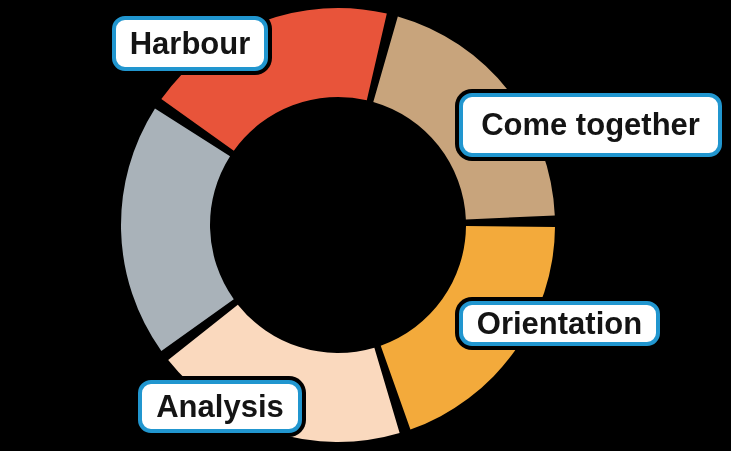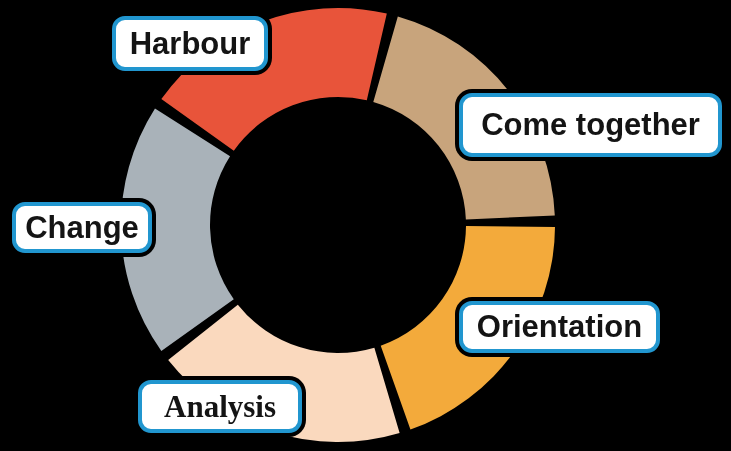--- a/index.html
+++ b/index.html
@@ -69,9 +69,6 @@
     <span>Come together</span>
   </div>
 
-  <div class="callout pos-change">
-    <span>Change</span>
-  </div>
 
   <div class="callout pos-analysis">
     <span>Analysis</span>

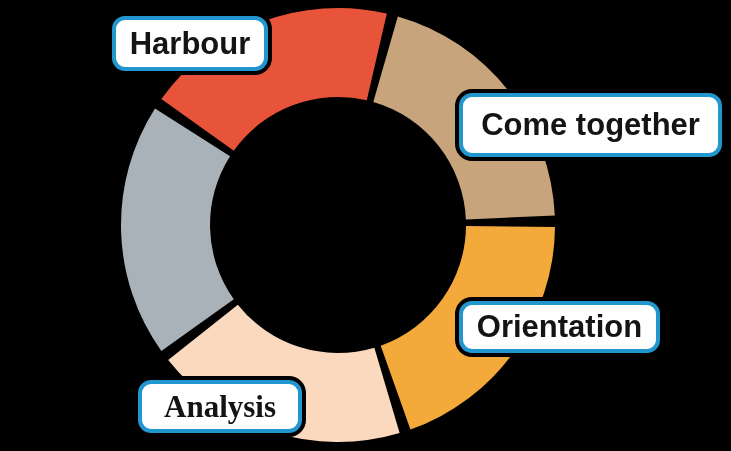--- a/index.html
+++ b/index.html
@@ -46,7 +46,7 @@
   .pos-come-together { left: 459px; top: 93px;  width: 263px; height: 64px; }
   .pos-change        { left: 12px;  top: 202px; width: 140px; height: 51px; }
   .pos-analysis      { left: 138px; top: 380px; width: 164px; height: 53px; font-family: Liberation Serif, serif; }
-  .pos-orientation   { left: 459px; top: 301px; width: 201px; height: 52px; }
+  .pos-orientation   { left: 459px; top: 301px; width: 201px; height: 45px; }
 </style>
 </head>
 <body>

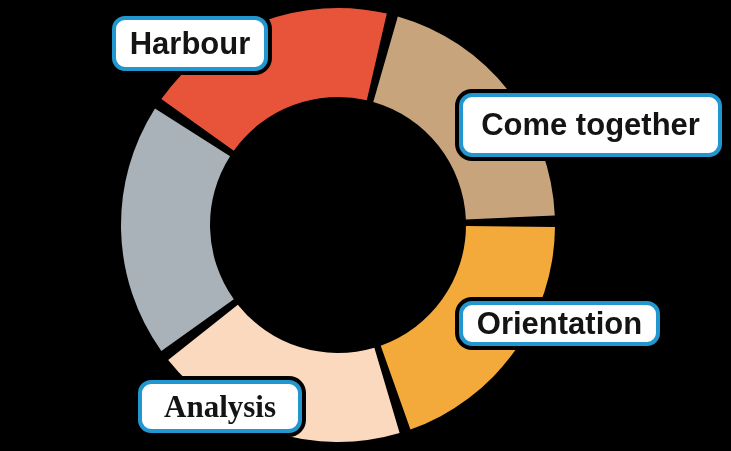--- a/index.html
+++ b/index.html
@@ -45,7 +45,7 @@
   .pos-harbour       { left: 112px; top: 16px;  width: 156px; height: 55px; }
   .pos-come-together { left: 459px; top: 93px;  width: 263px; height: 64px; }
   .pos-change        { left: 12px;  top: 202px; width: 140px; height: 51px; }
-  .pos-analysis      { left: 138px; top: 380px; width: 164px; height: 53px; font-family: Liberation Serif, serif; }
+  .pos-analysis      { left: 138px; top: 380px; width: 164px; height: 53px; }
   .pos-orientation   { left: 459px; top: 301px; width: 201px; height: 45px; }
 </style>
 </head>

